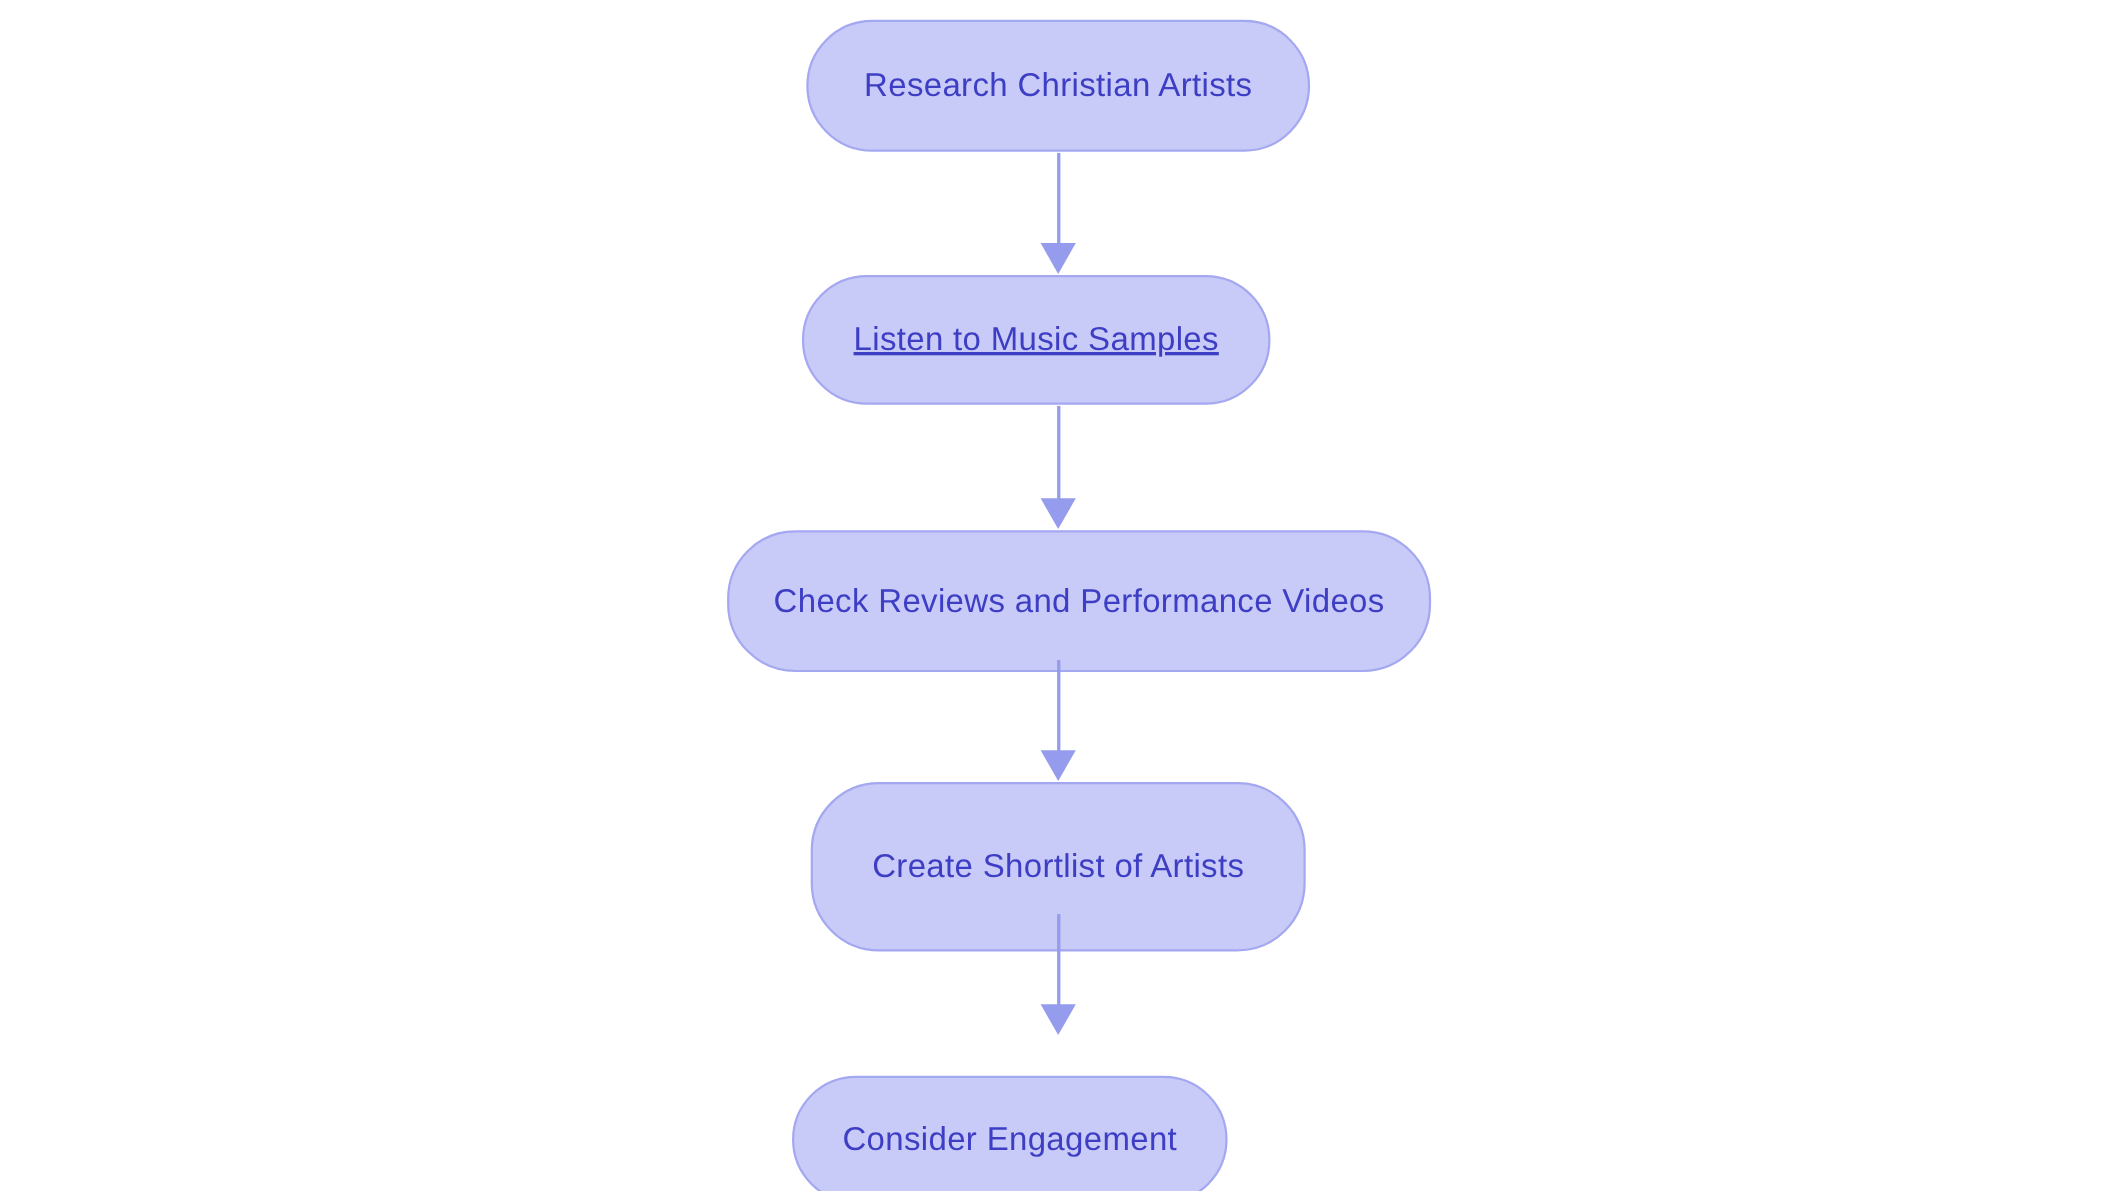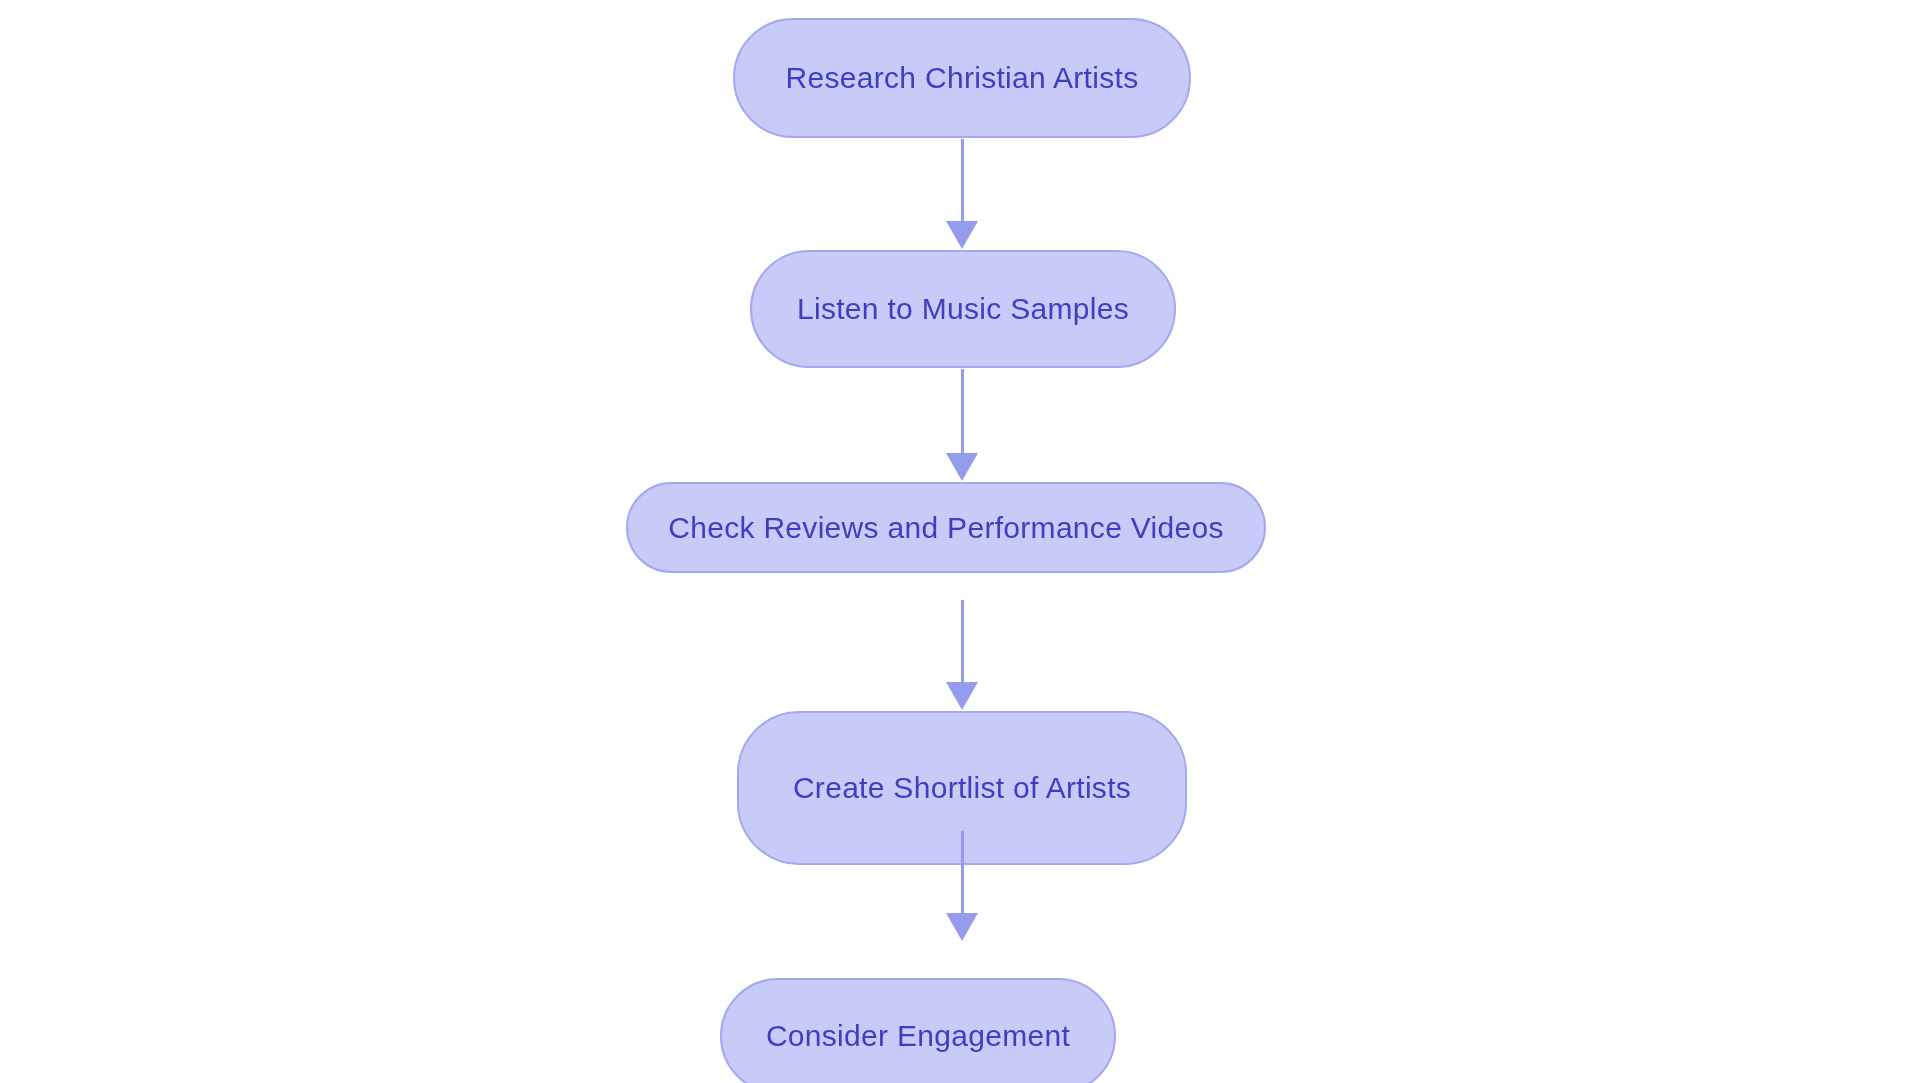--- a/index.html
+++ b/index.html
@@ -28,7 +28,7 @@
     letter-spacing:0.3px;
   }
   .n1{left:733px;top:18px;width:458px;height:120px;}
-  .n2{left:750px;top:250px;width:426px;height:118px;}
+  .n2{left:729px;top:250px;width:426px;height:118px;text-decoration:underline;}
   .n3{left:626px;top:482px;width:640px;height:91px;}
   .n4{left:737px;top:711px;width:450px;height:154px;}
   .n5{left:720px;top:942px;width:396px;height:116px;margin-top:36px;}

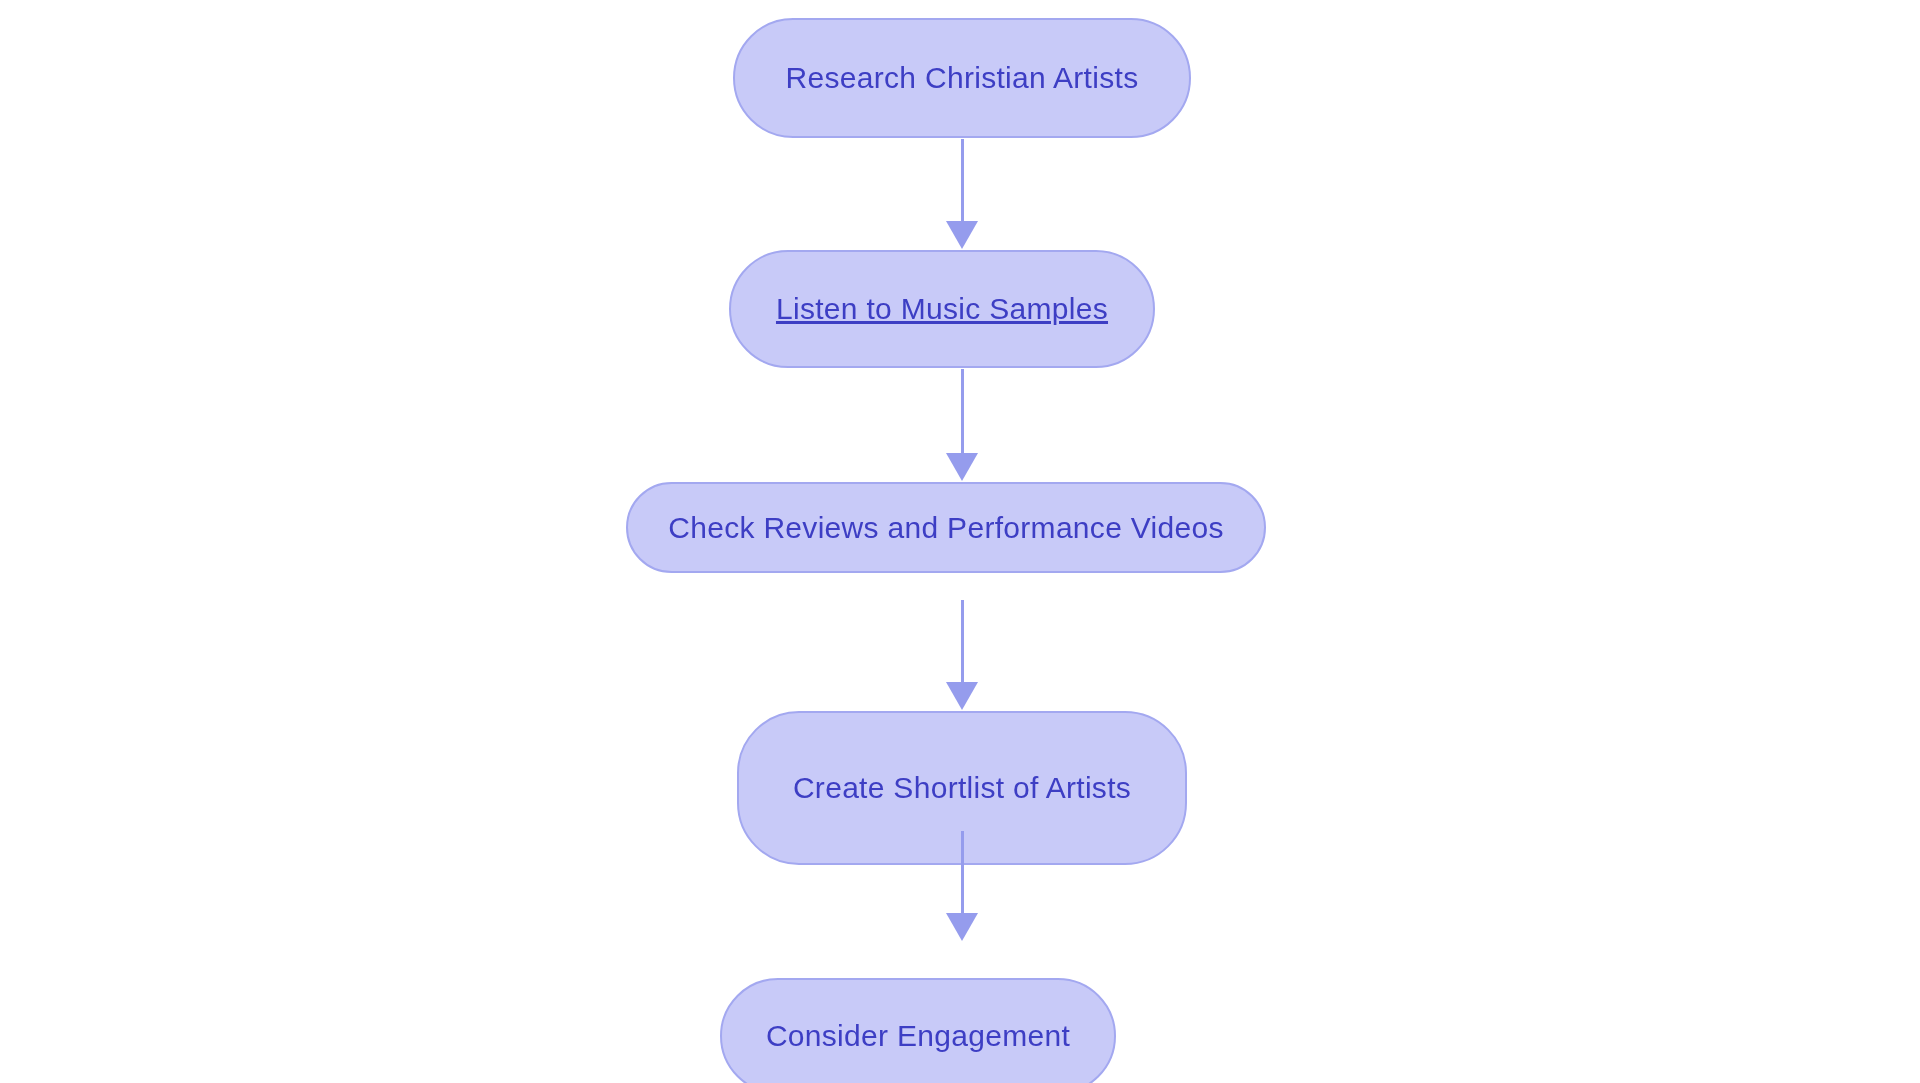--- a/index.html
+++ b/index.html
@@ -29,7 +29,7 @@
   }
   .n1{left:733px;top:18px;width:458px;height:120px;}
   .n2{left:729px;top:250px;width:426px;height:118px;text-decoration:underline;}
-  .n3{left:626px;top:482px;width:640px;height:91px;}
+  .n3{left:661px;top:482px;width:640px;height:129px;}
   .n4{left:737px;top:711px;width:450px;height:154px;}
   .n5{left:720px;top:942px;width:396px;height:116px;margin-top:36px;}
 

